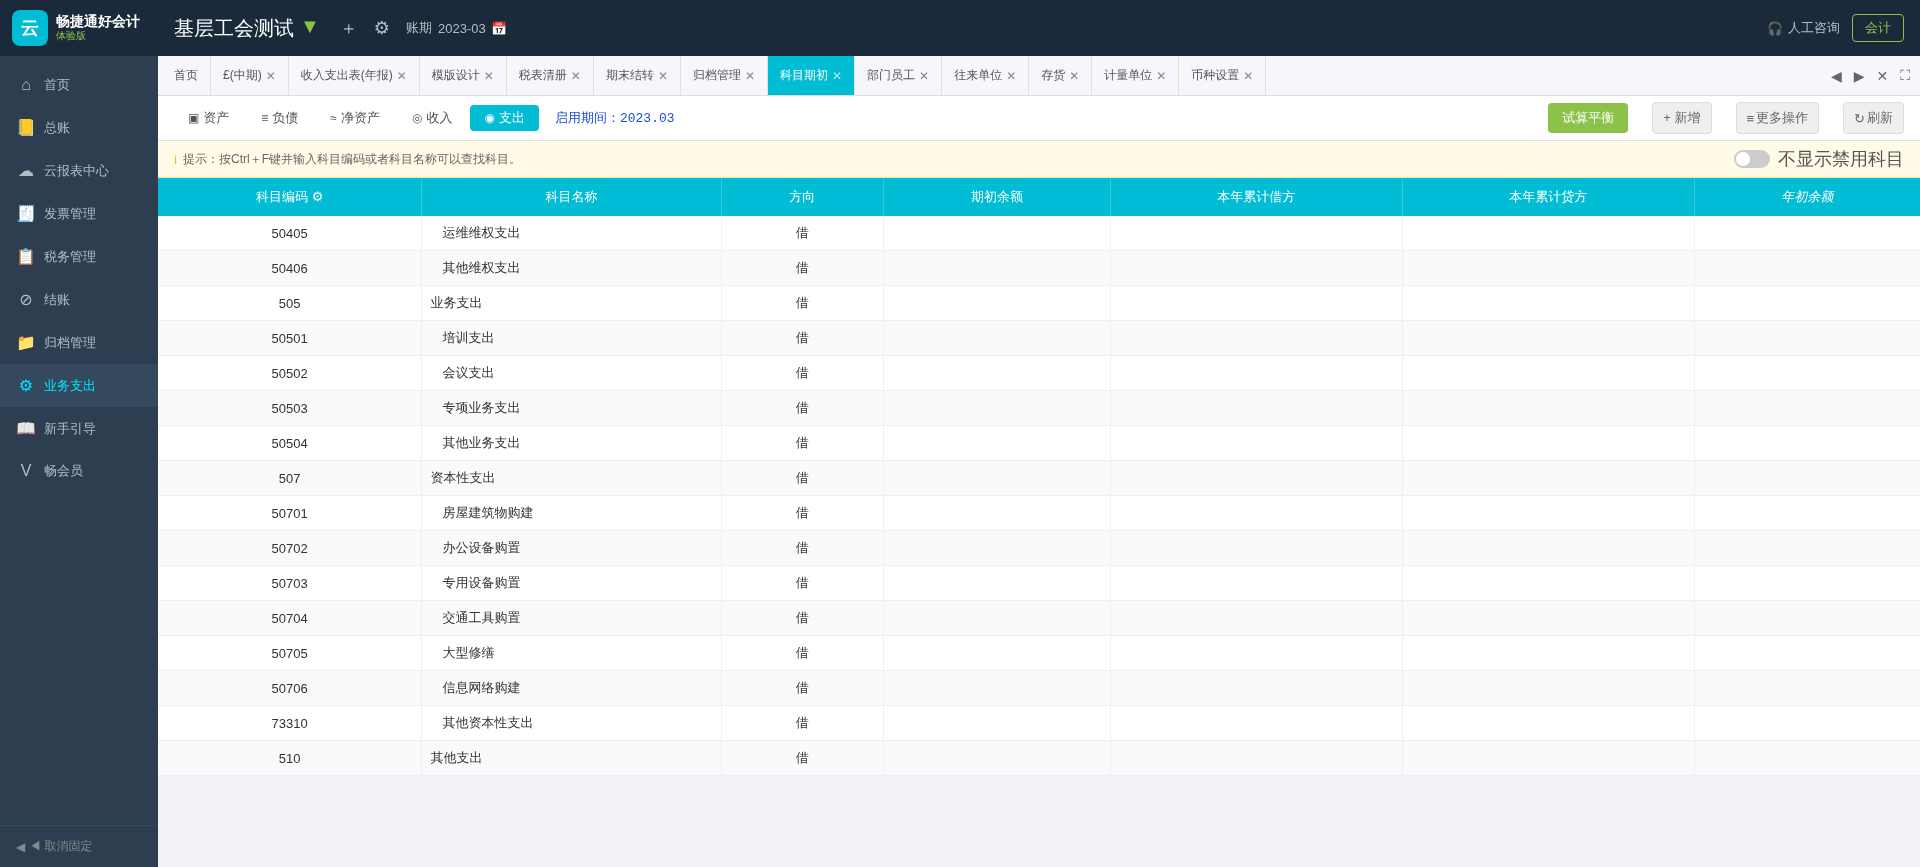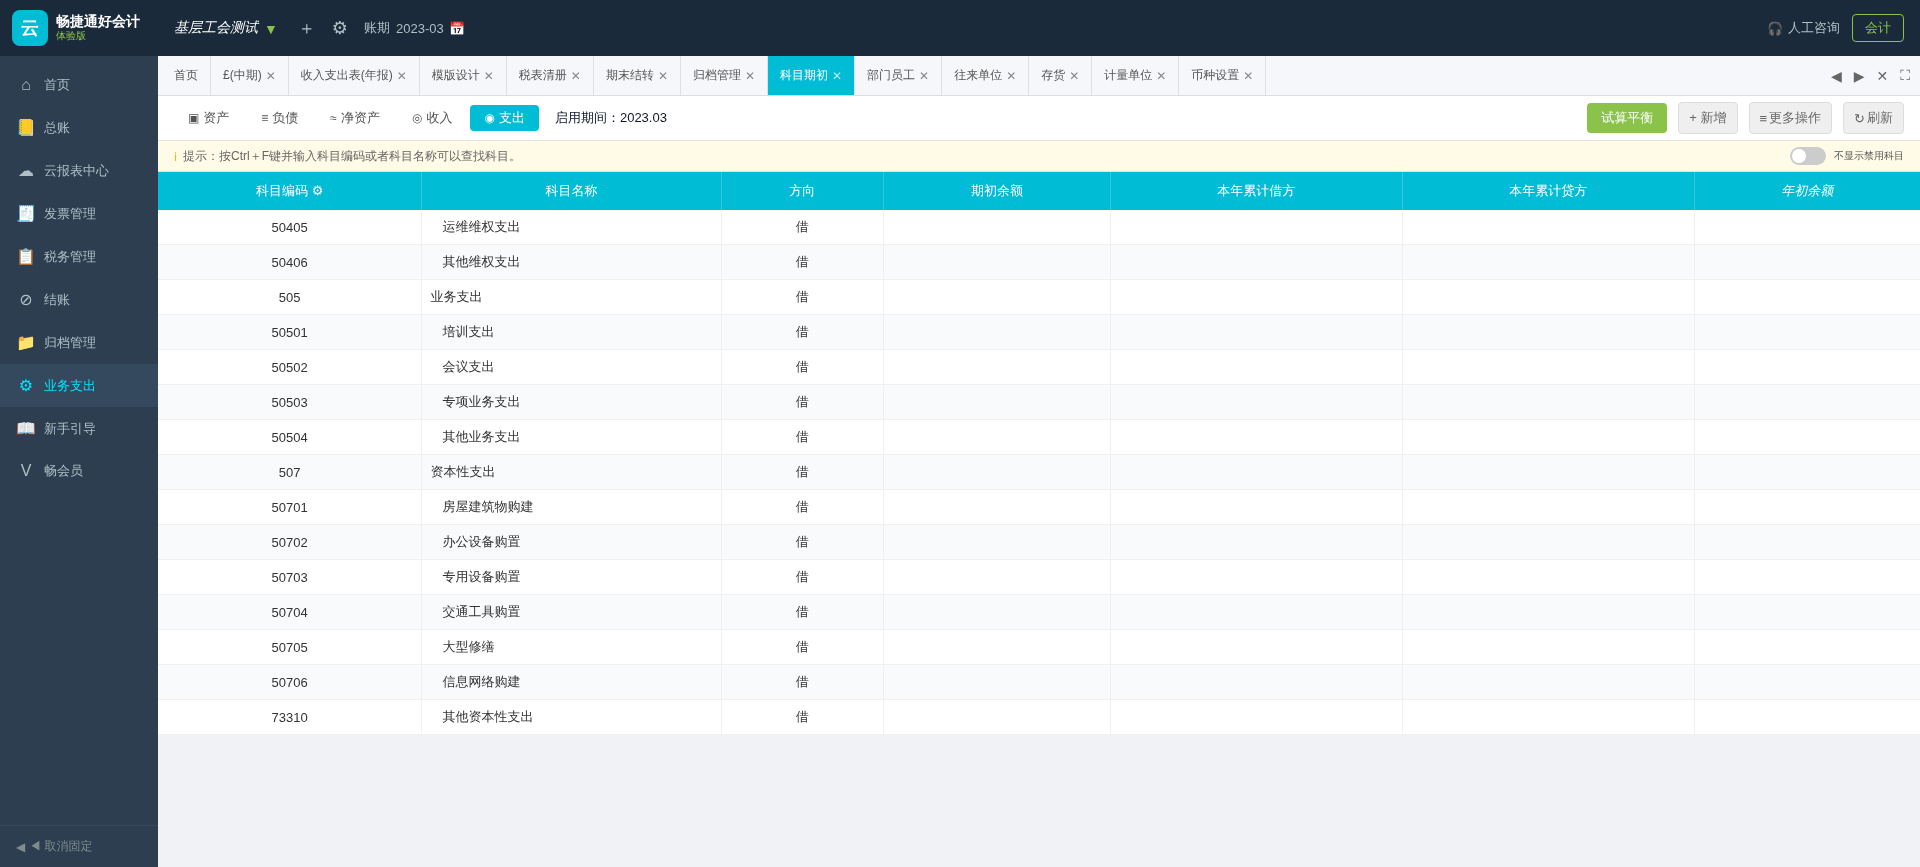--- a/index.html
+++ b/index.html
@@ -72,10 +72,9 @@
       flex-shrink: 0;
     }
     .company-selector {
-      display: flex; align-items: flex-end;
-      color: white; font-size: 14px;
-      cursor: pointer;
-      font-style: italic;
+      display: flex; align-items: flex-start;
+      color: white; font-size: 20px;
+      cursor: pointer;
     }
     .company-selector .chevron { margin-left: 6px; color: #8bc34a; }
     .header-actions {

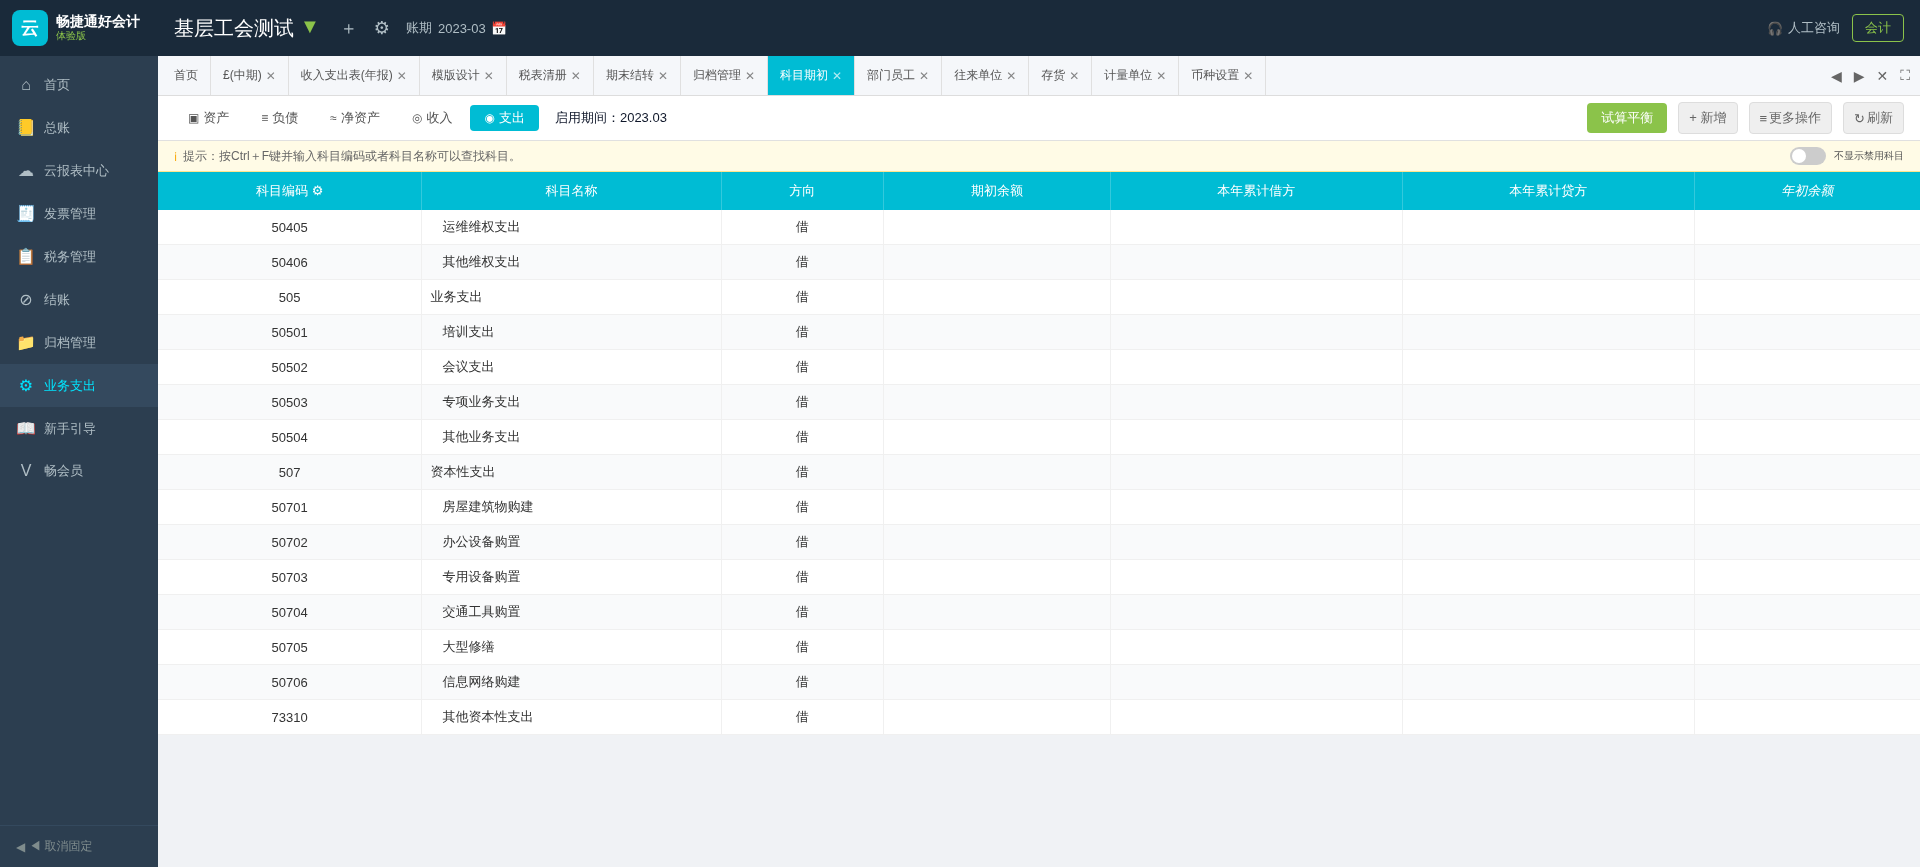--- a/index.html
+++ b/index.html
@@ -166,8 +166,9 @@
     .filter-tab .ft-icon { font-size: 12px; }
     .period-display {
       margin-left: 12px;
-      color: #0f172a;
+      color: #1d4ed8;
       font-size: 13px;
+      font-family: Liberation Mono, monospace;
     }
     .filter-right {
       margin-left: auto;

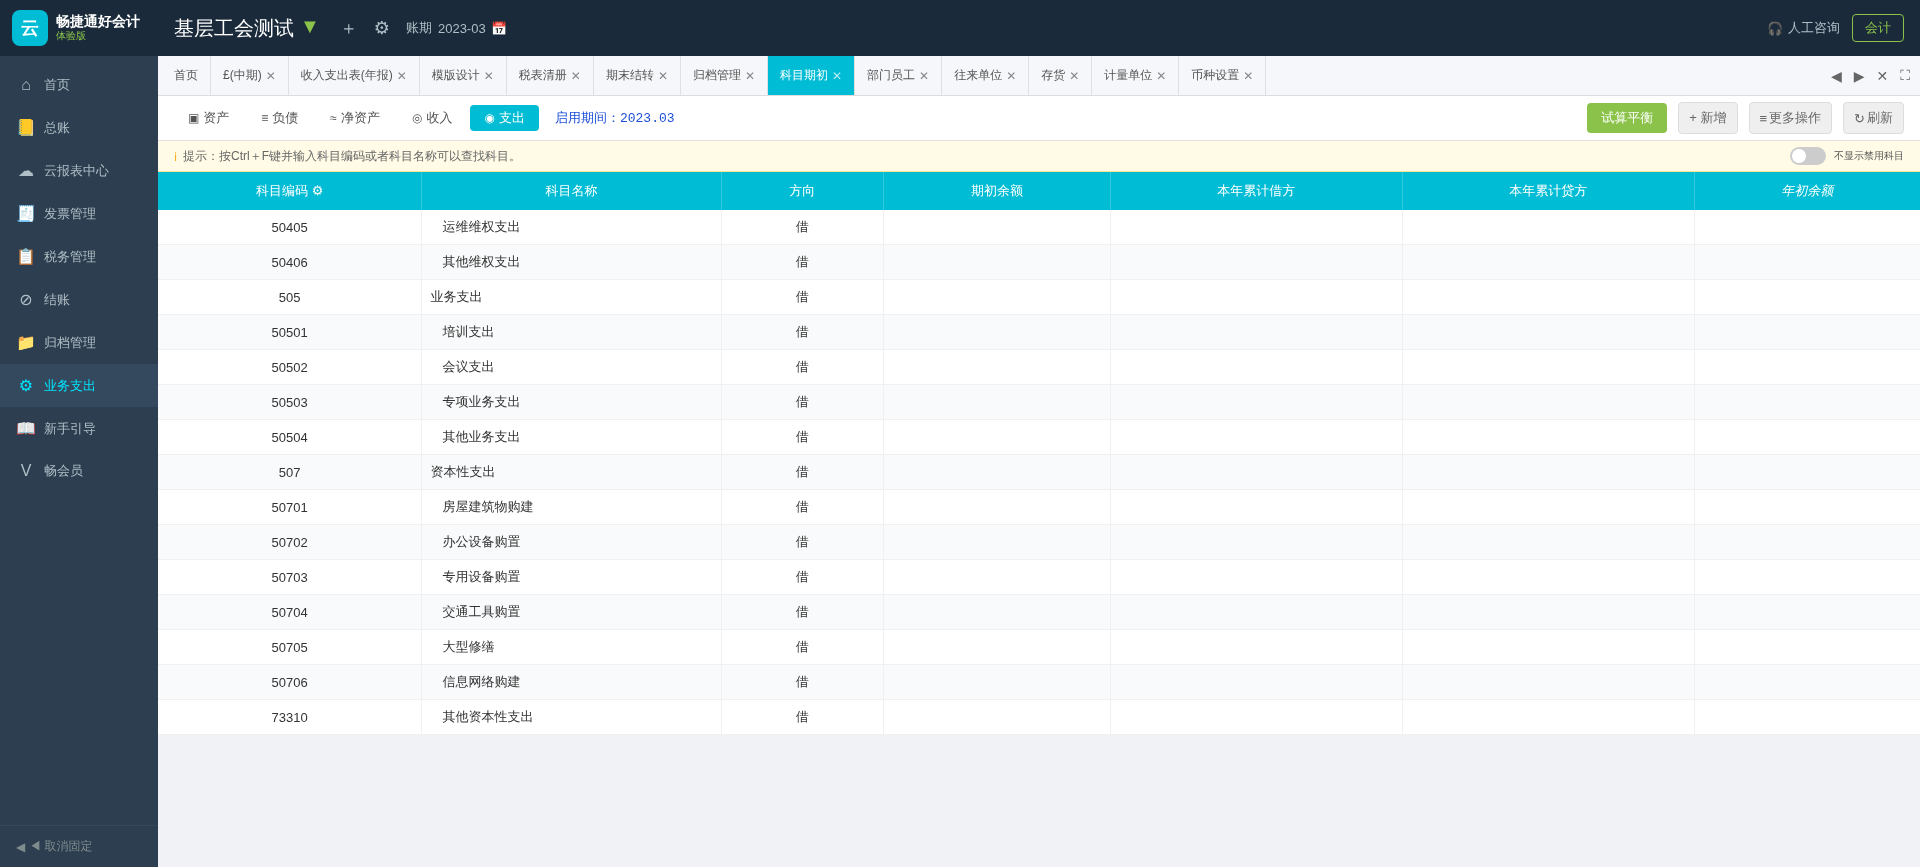--- a/index.html
+++ b/index.html
@@ -172,7 +172,7 @@
     }
     .filter-right {
       margin-left: auto;
-      display: flex; align-items: center; gap: 11px;
+      display: flex; align-items: center; gap: 24px;
     }
     .btn-calc {
       background: #8bc34a;

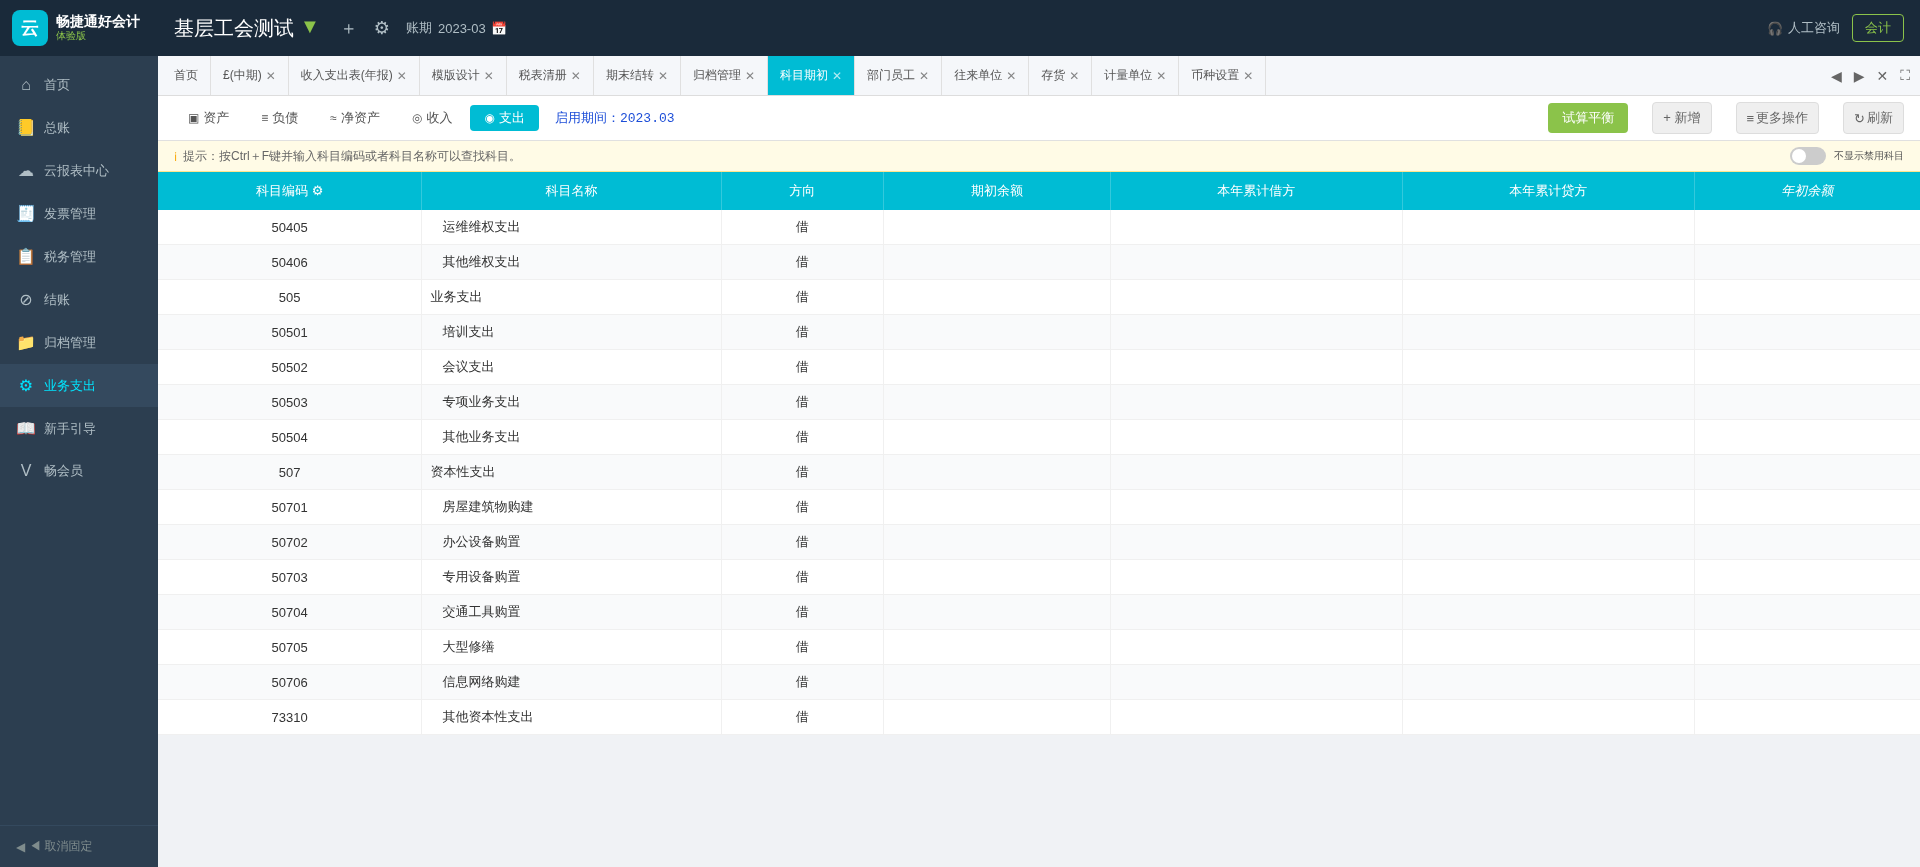--- a/index.html
+++ b/index.html
@@ -236,7 +236,7 @@
       position: absolute;
       top: 2px; left: 2px;
     }
-    .toggle-label { font-size: 10px; color: #555; }
+    .toggle-label { font-size: 18px; color: #555; }
 
     
     .table-wrapper {

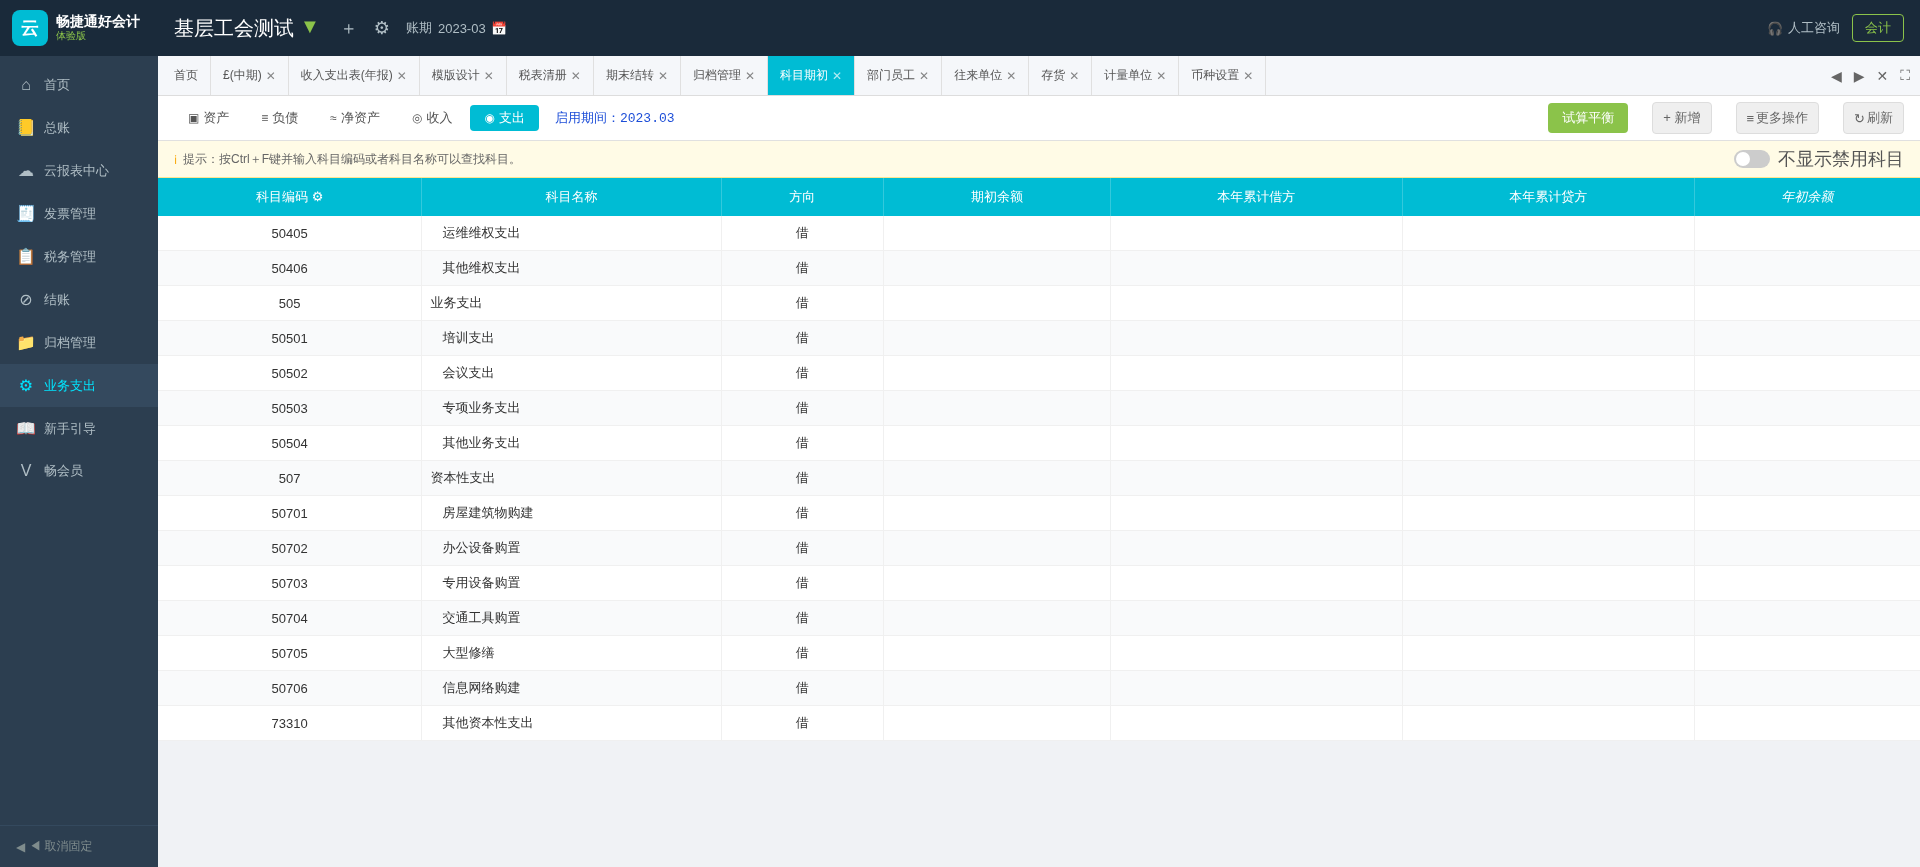--- a/index.html
+++ b/index.html
@@ -622,6 +622,15 @@
             <td></td>
             <td></td>
           </tr>
+          <tr>
+            <td class="td-code">510</td>
+            <td class="td-name parent">其他支出</td>
+            <td class="td-dir">借</td>
+            <td></td>
+            <td></td>
+            <td></td>
+            <td></td>
+          </tr>
         </tbody>
     </table>
   </div>

